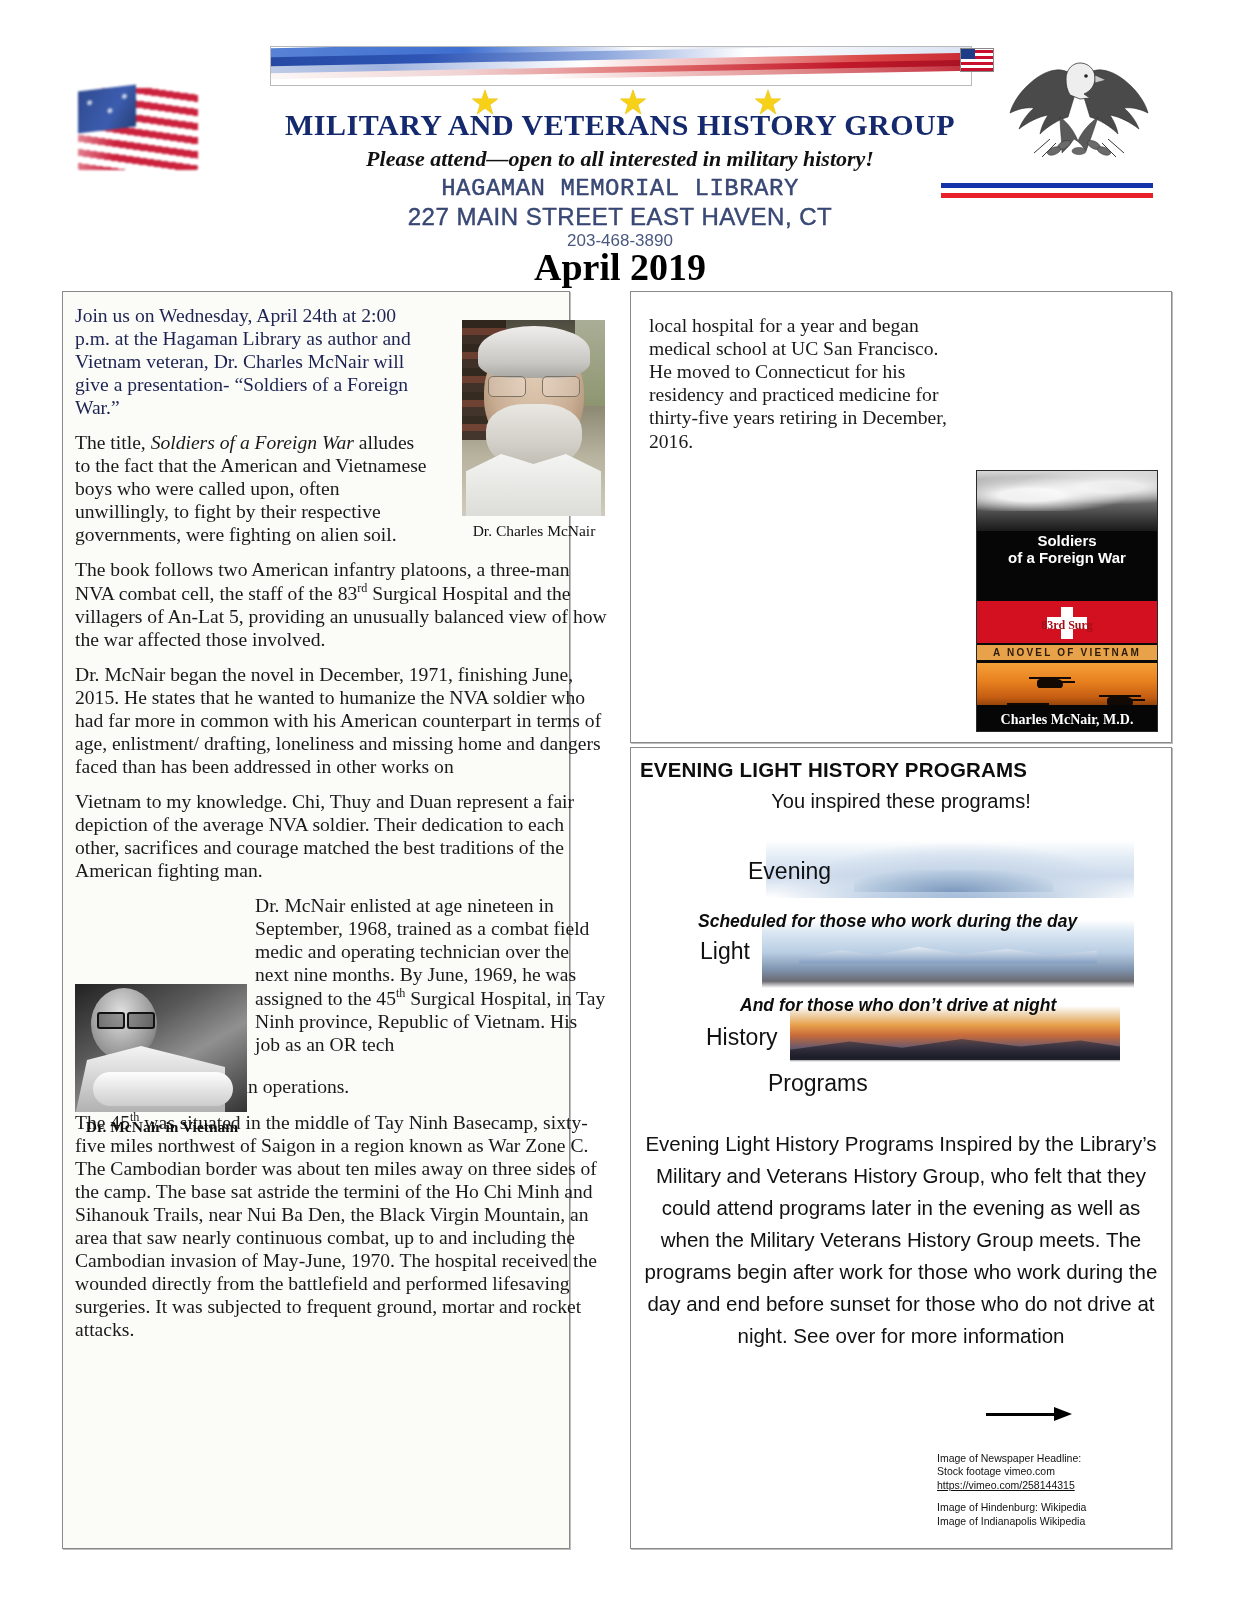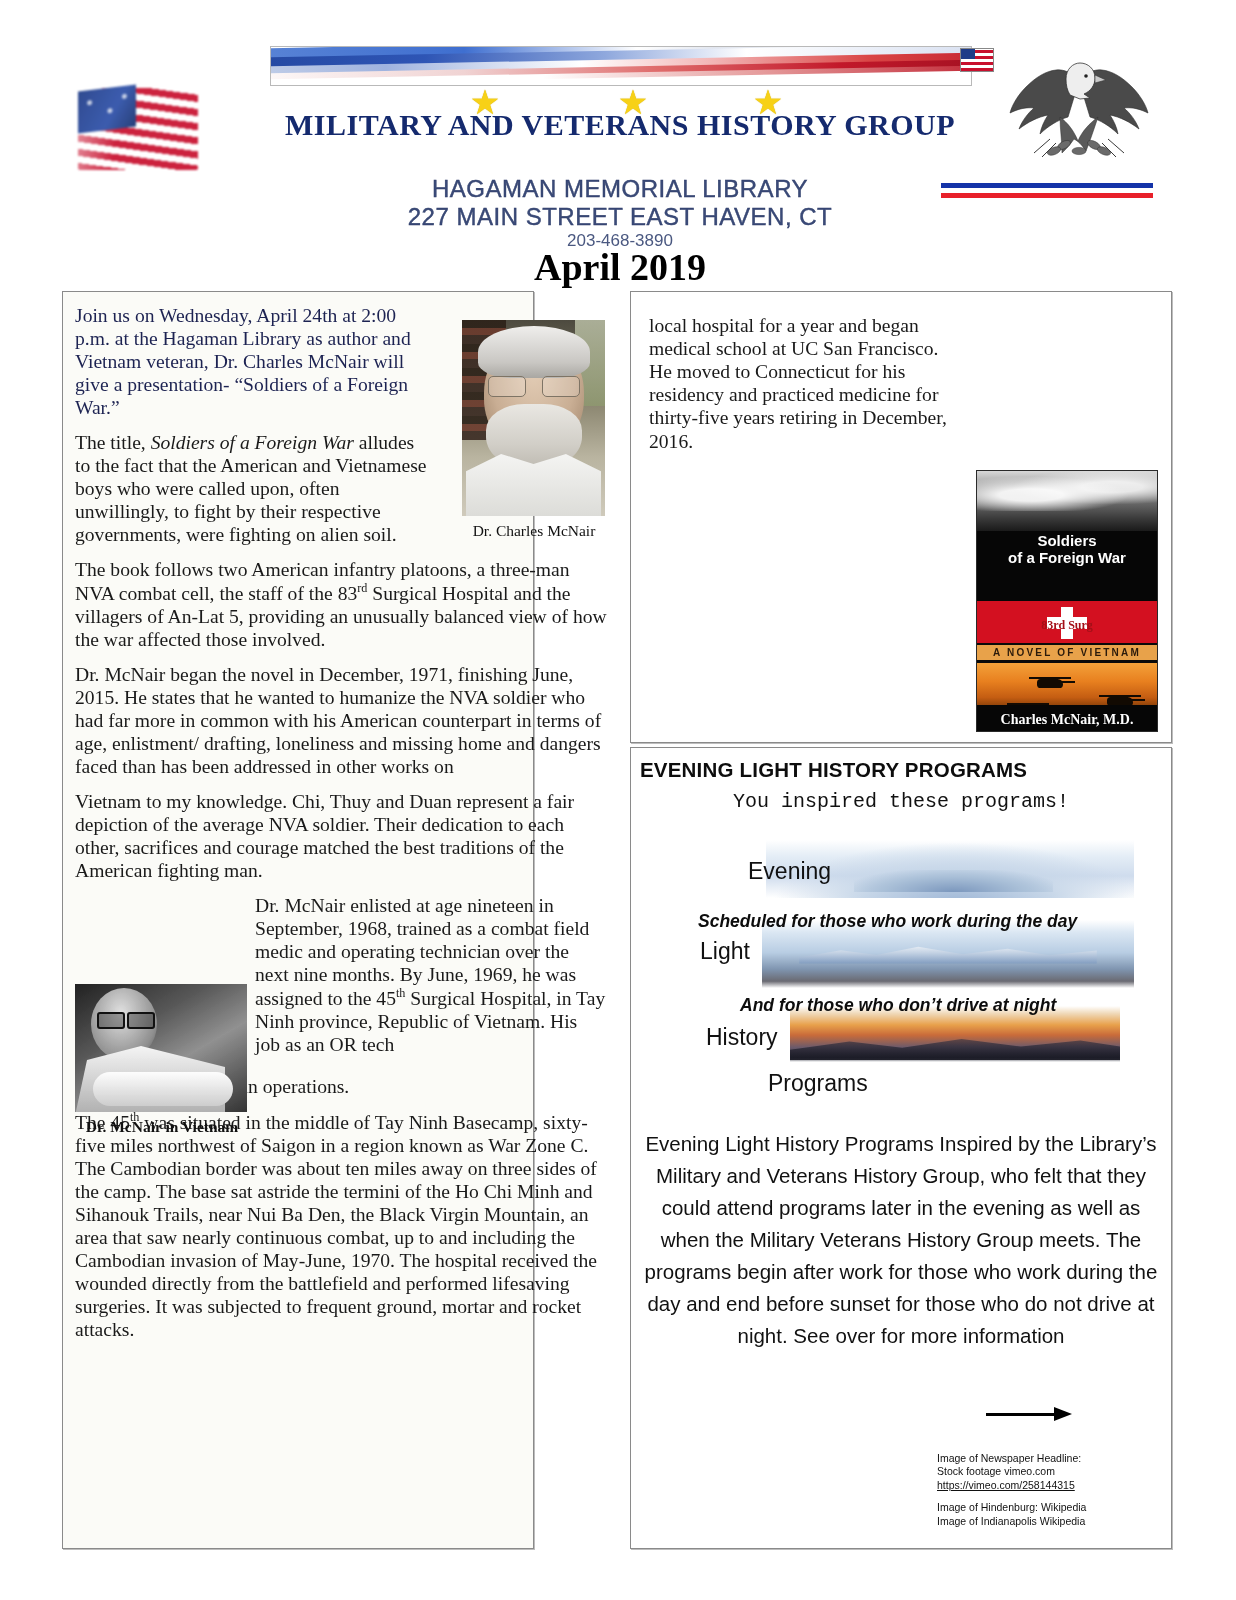--- a/index.html
+++ b/index.html
@@ -552,6 +552,7 @@
     </div>
 
   <div class="org-title">Military and Veterans History Group</div>
+  <div class="org-sub">Please attend—open to all interested in military history!</div>
   <div class="lib-line1">HAGAMAN MEMORIAL LIBRARY</div>
   <div class="lib-line2">227 MAIN STREET EAST HAVEN, CT</div>
   <div class="phone">203-468-3890</div>

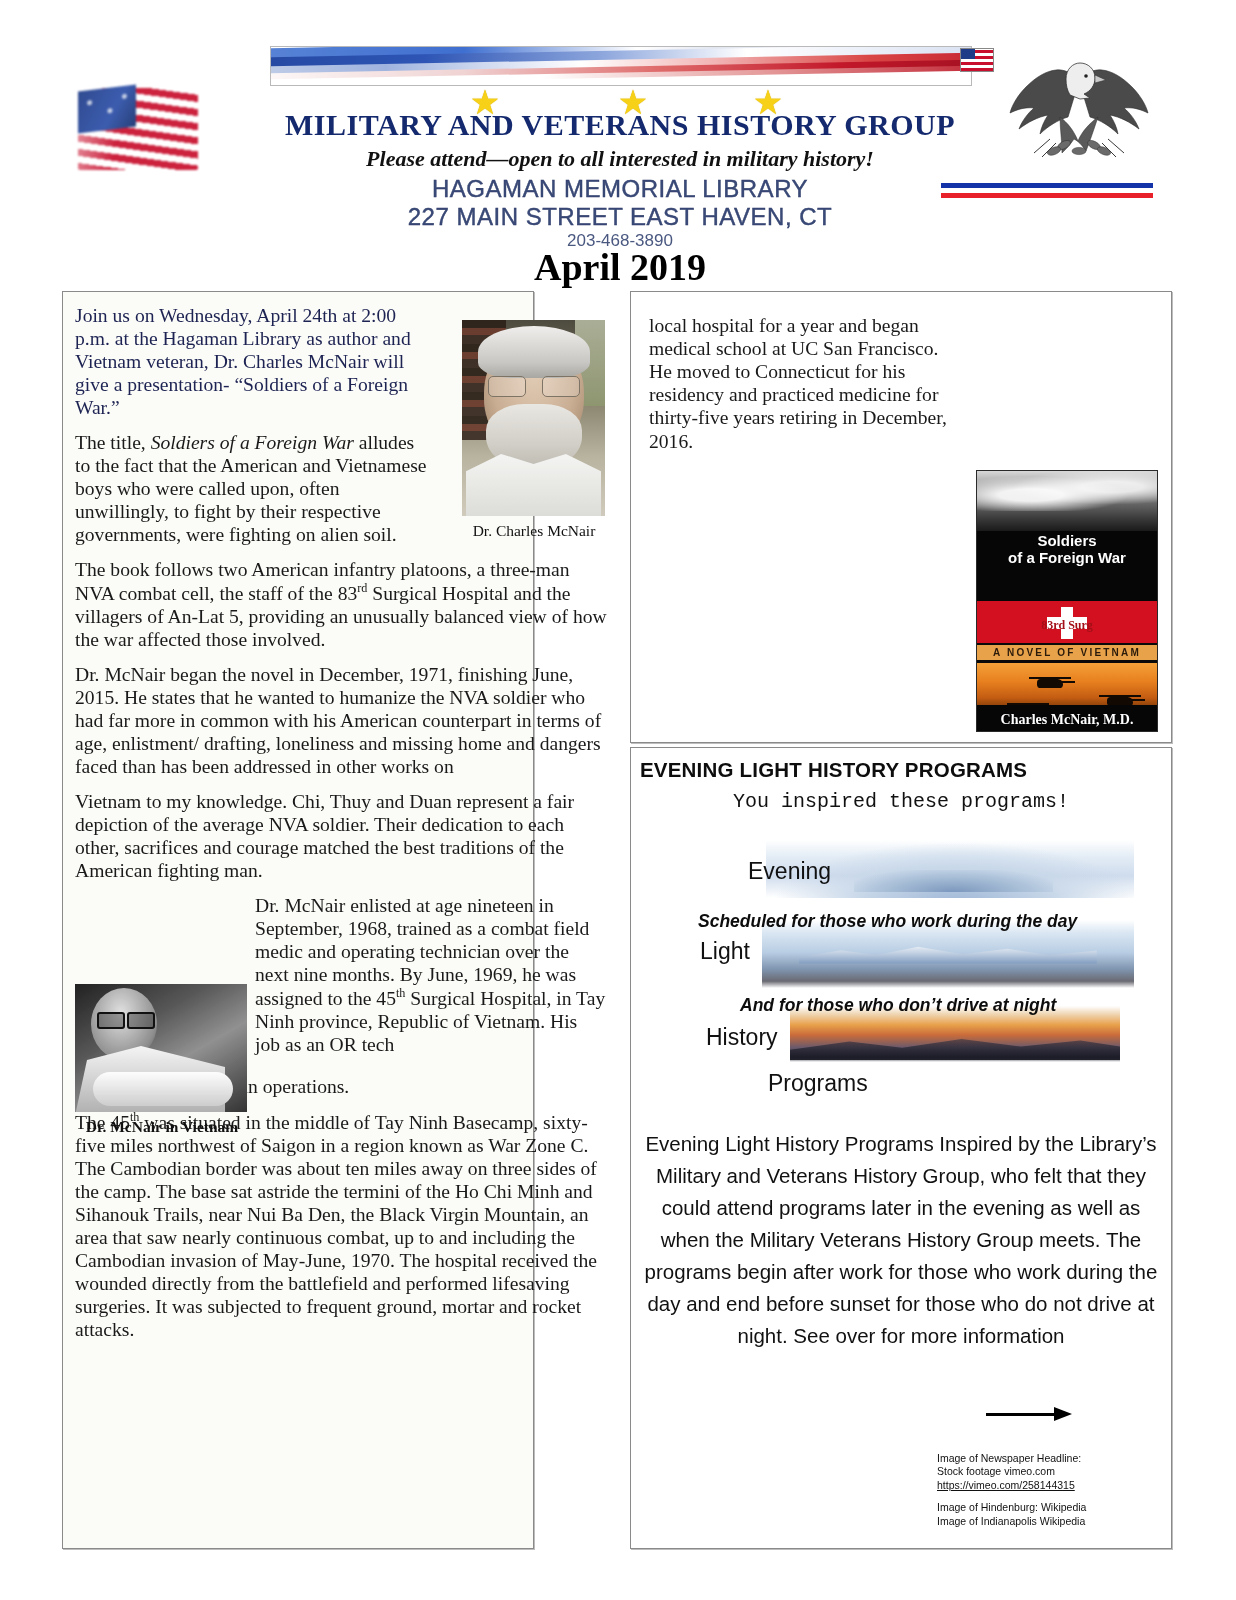--- a/index.html
+++ b/index.html
@@ -123,7 +123,7 @@
     -webkit-text-stroke: .4px #2b3a66;
     white-space: nowrap;
   }
-  .lib-line1 { top: 175px; }
+  .lib-line1 { top: 175px; font-family: Liberation Mono, monospace; }
   .lib-line2 { top: 203px; }
   .phone {
     position: absolute;

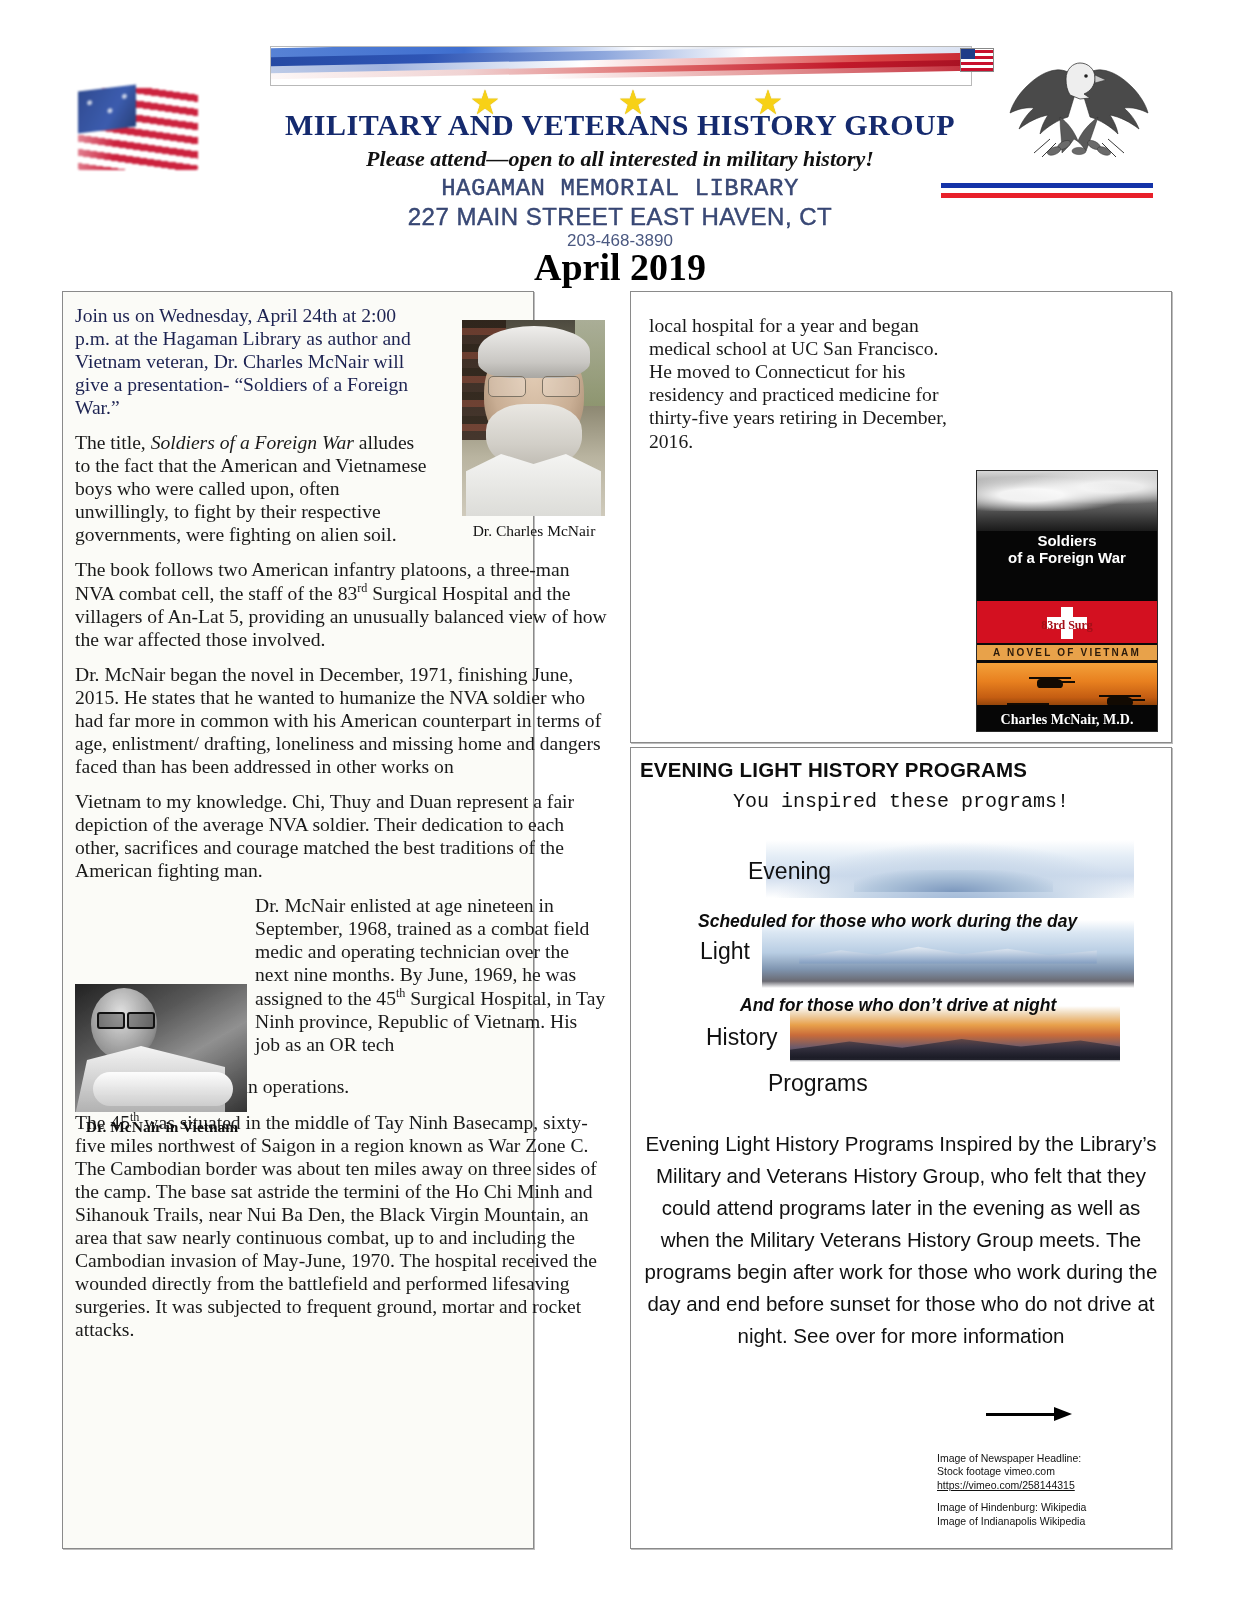--- a/index.html
+++ b/index.html
@@ -185,7 +185,7 @@
     background: #fdfdfb;
     box-sizing: border-box;
   }
-  #left-box  { left: 62px;  top: 291px;  width: 472px;  height: 1258px; background:#fbfbf7; }
+  #left-box  { left: 62px;  top: 291px;  width: 508px;  height: 1258px; background:#fbfbf7; }
   #right-top-box { left: 630px; top: 291px; width: 542px; height: 452px; background:#ffffff; }
   #right-bottom-box { left: 630px; top: 747px; width: 542px; height: 802px; background:#ffffff; }
 

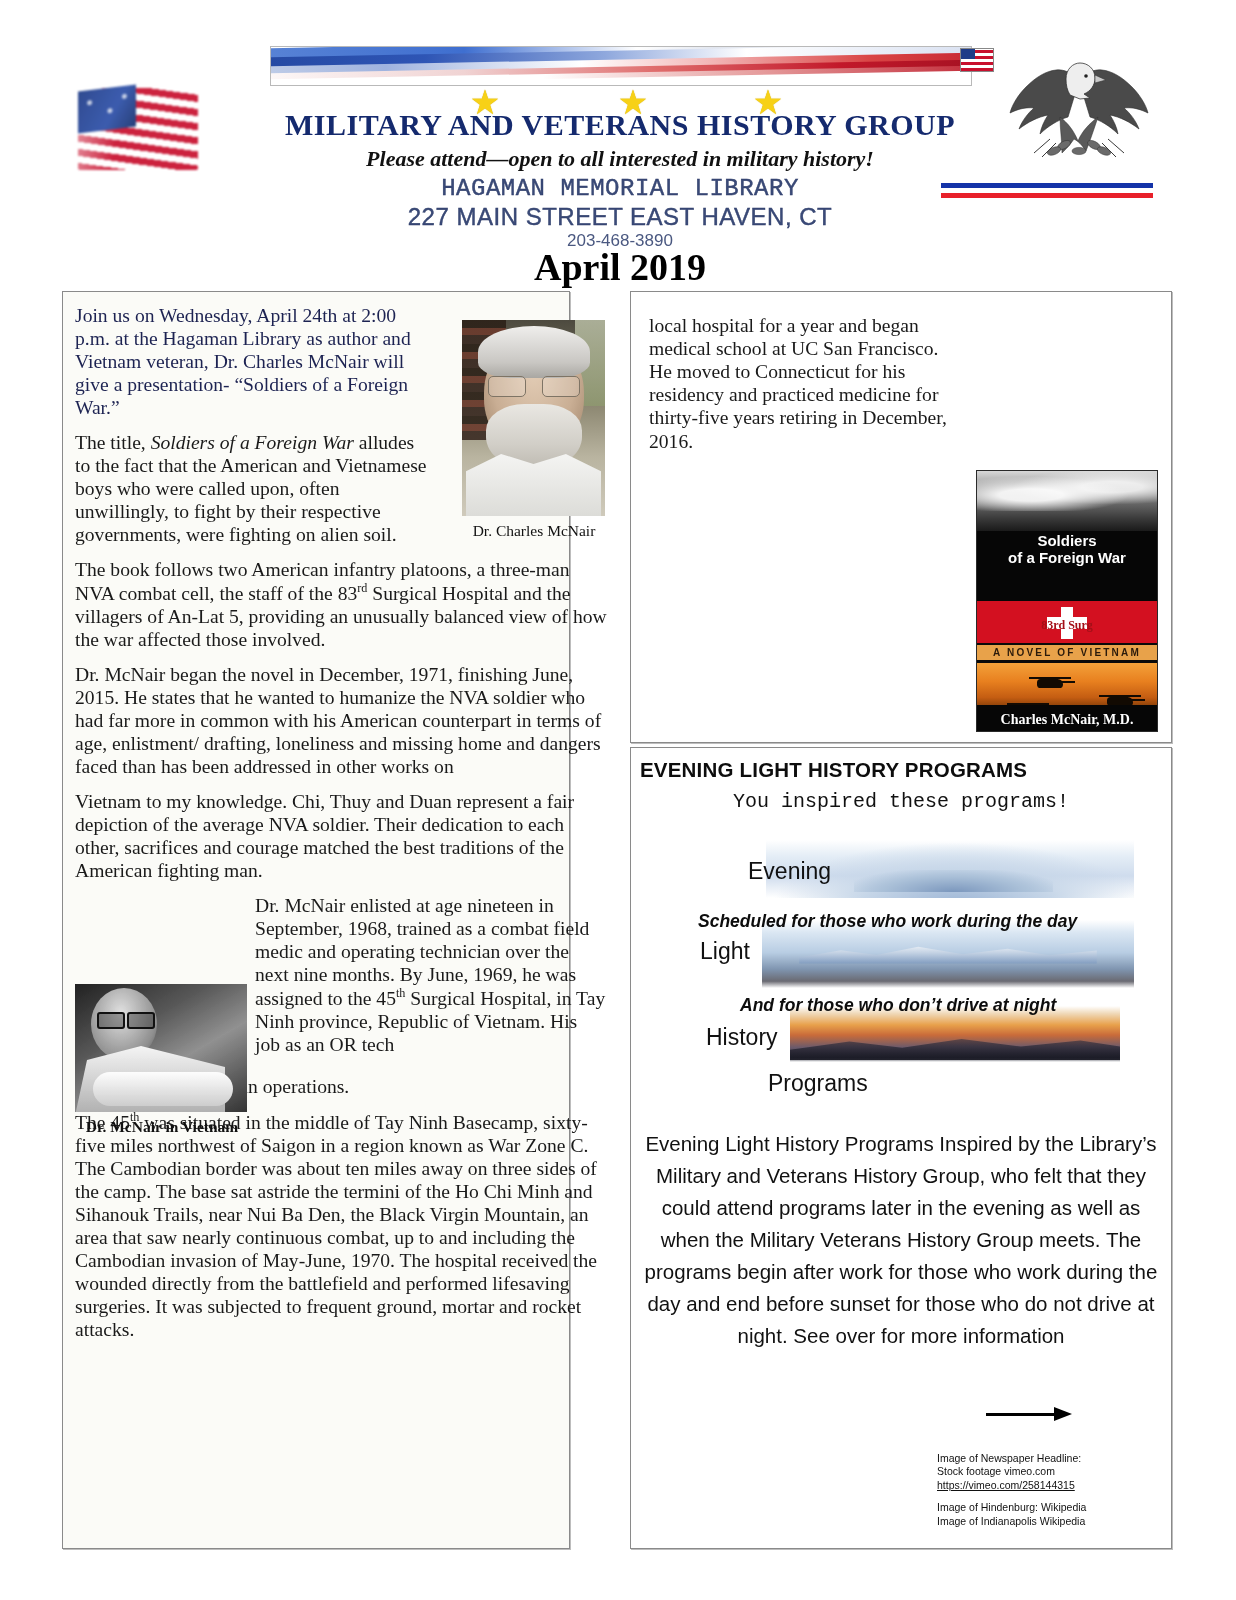--- a/index.html
+++ b/index.html
@@ -415,7 +415,7 @@
     left: 640px; top: 790px;
     width: 522px;
     text-align: center;
-    font-family: Liberation Mono, monospace;
+    font-family: Liberation Sans, sans-serif;
     font-size: 20px;
     color: #111;
     white-space: nowrap;

